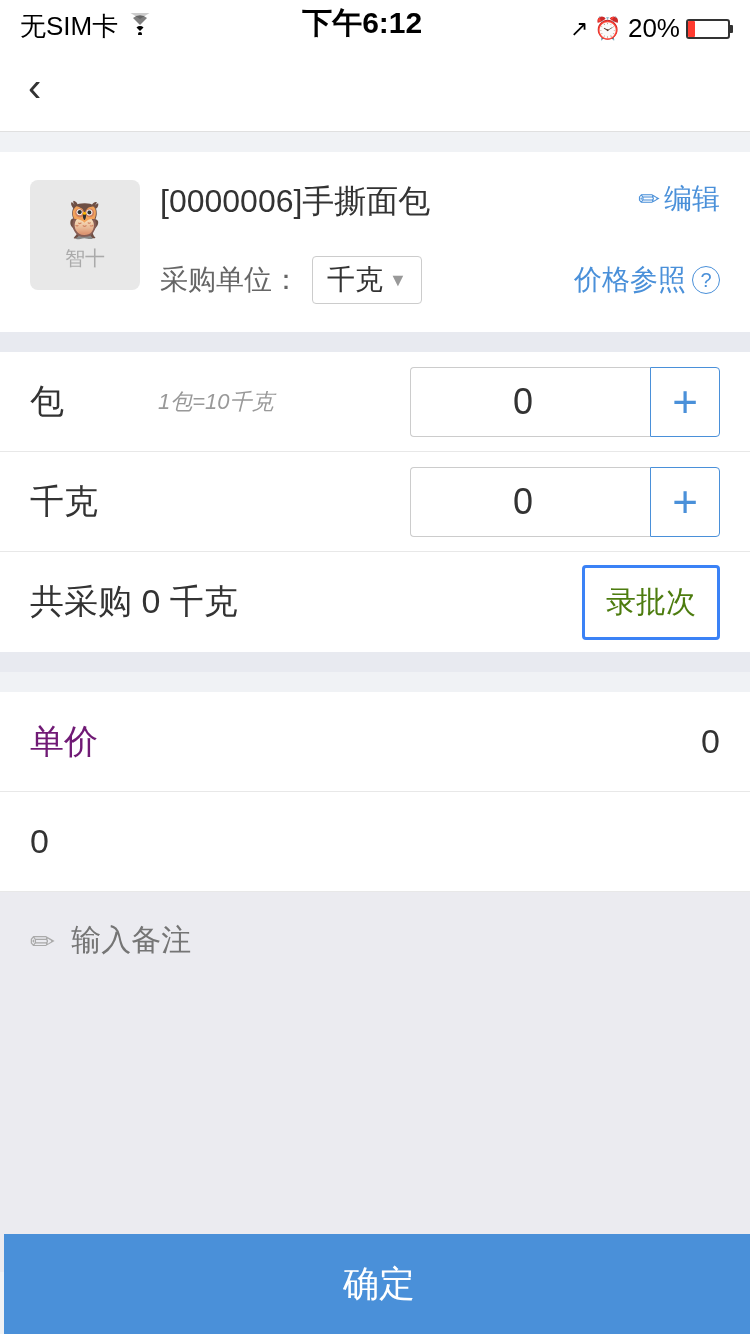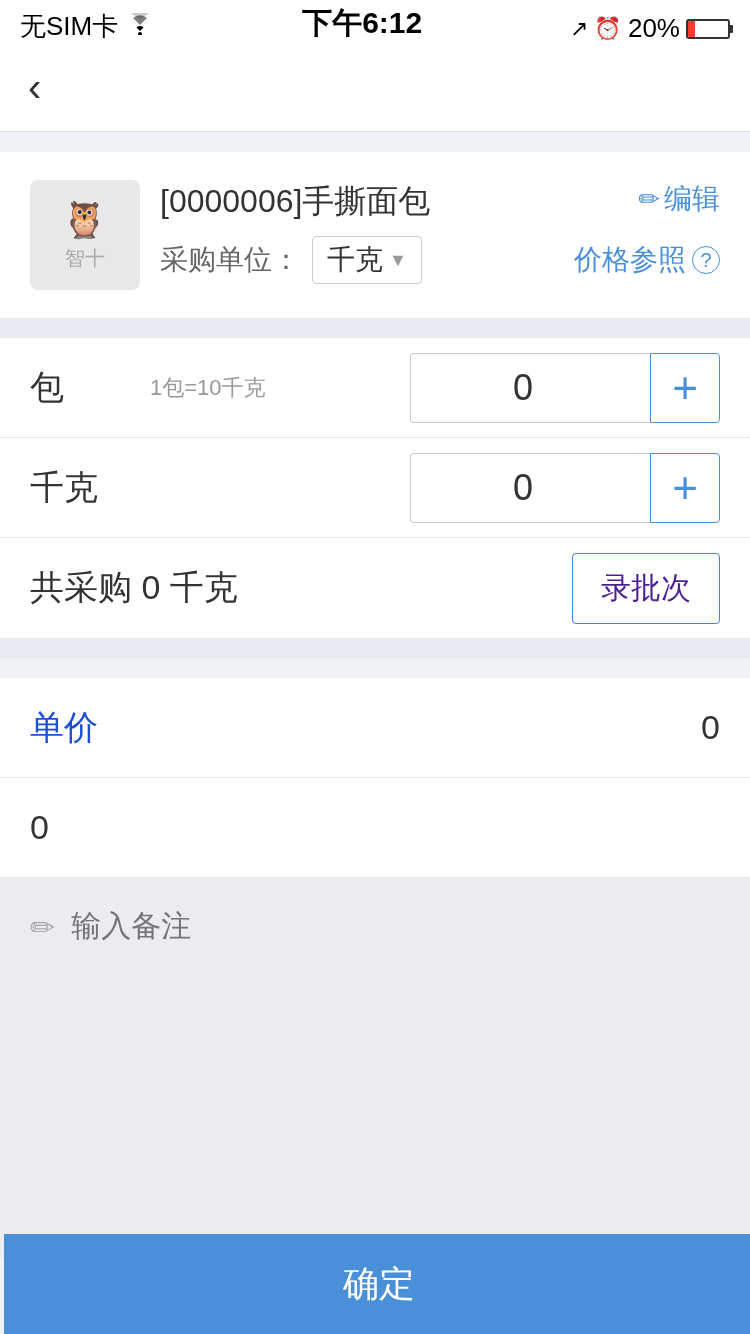--- a/index.html
+++ b/index.html
@@ -153,7 +153,7 @@
       display: flex;
       align-items: center;
       justify-content: space-between;
-      margin-top: 12px;
+      margin-top: 32px;
     }
     .unit-left {
       display: flex;

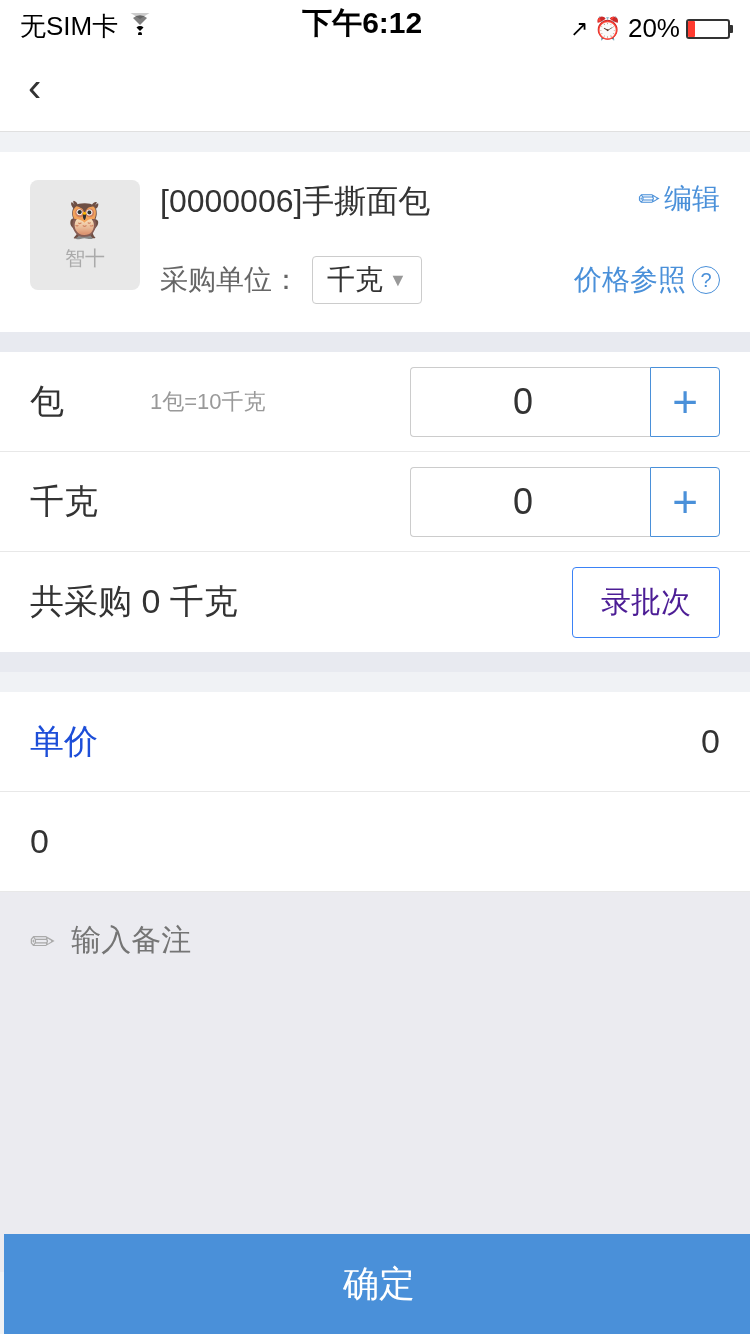--- a/index.html
+++ b/index.html
@@ -223,6 +223,8 @@
     .input-row-sublabel {
       font-size: 22px;
       color: #999;
+      margin-left: 8px;
+      font-style: italic;
     }
     .input-row-right {
       flex: 1;

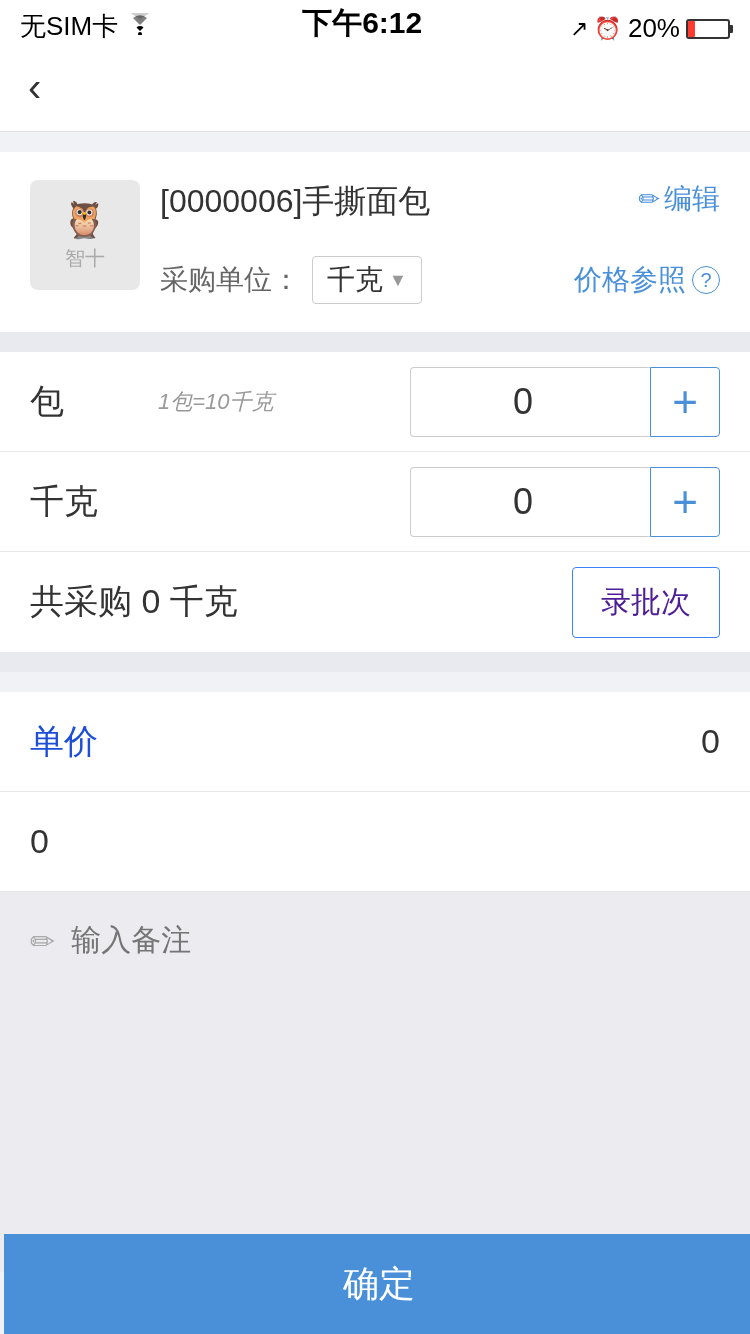--- a/index.html
+++ b/index.html
@@ -275,10 +275,10 @@
       flex: 1;
     }
     .batch-btn {
-      border: 1px solid #3b82f6;
-      color: #4c1d95;
+      border: 3px solid #3b82f6;
+      color: #4d7c0f;
       font-size: 30px;
-      padding: 14px 28px;
+      padding: 14px 21px;
       border-radius: 4px;
       background: #fff;
       cursor: pointer;

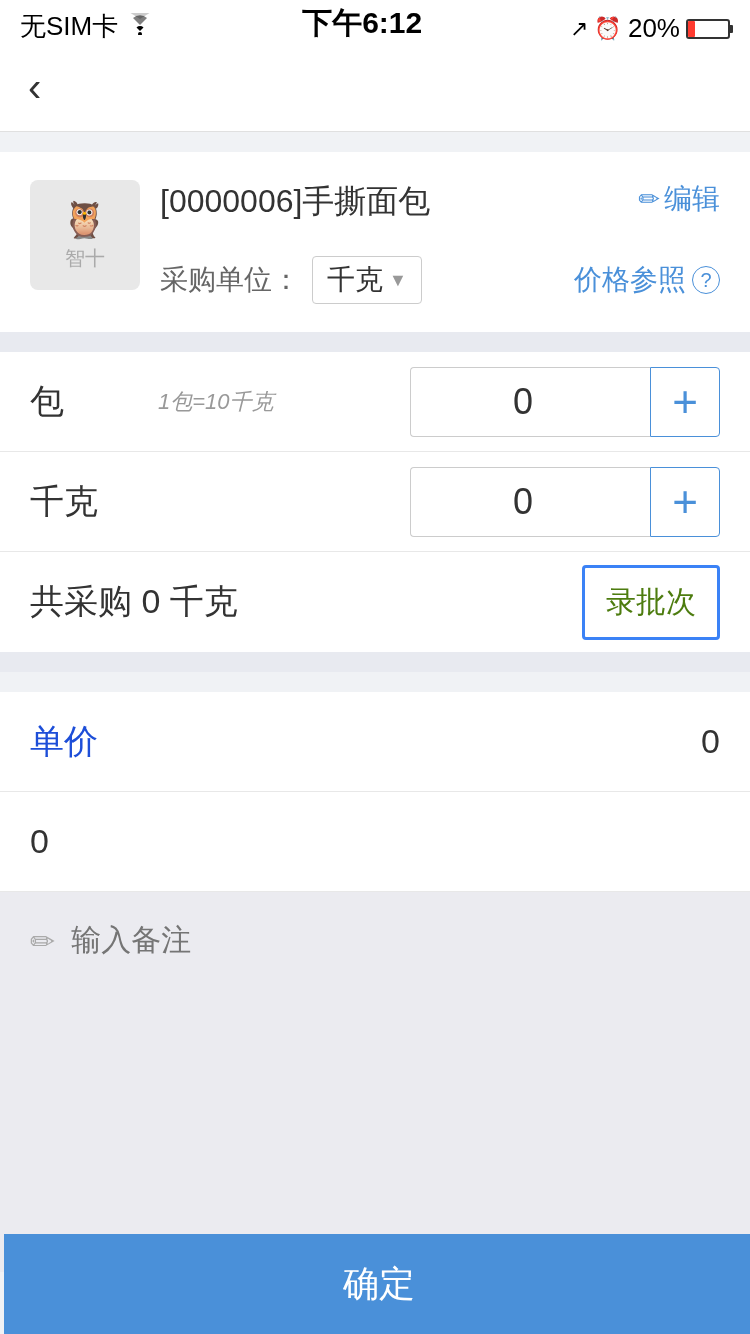--- a/index.html
+++ b/index.html
@@ -299,7 +299,7 @@
     }
     .price-row-label {
       font-size: 34px;
-      color: #1d4ed8;
+      color: #701a75;
       flex: 1;
     }
     .price-row-value {

